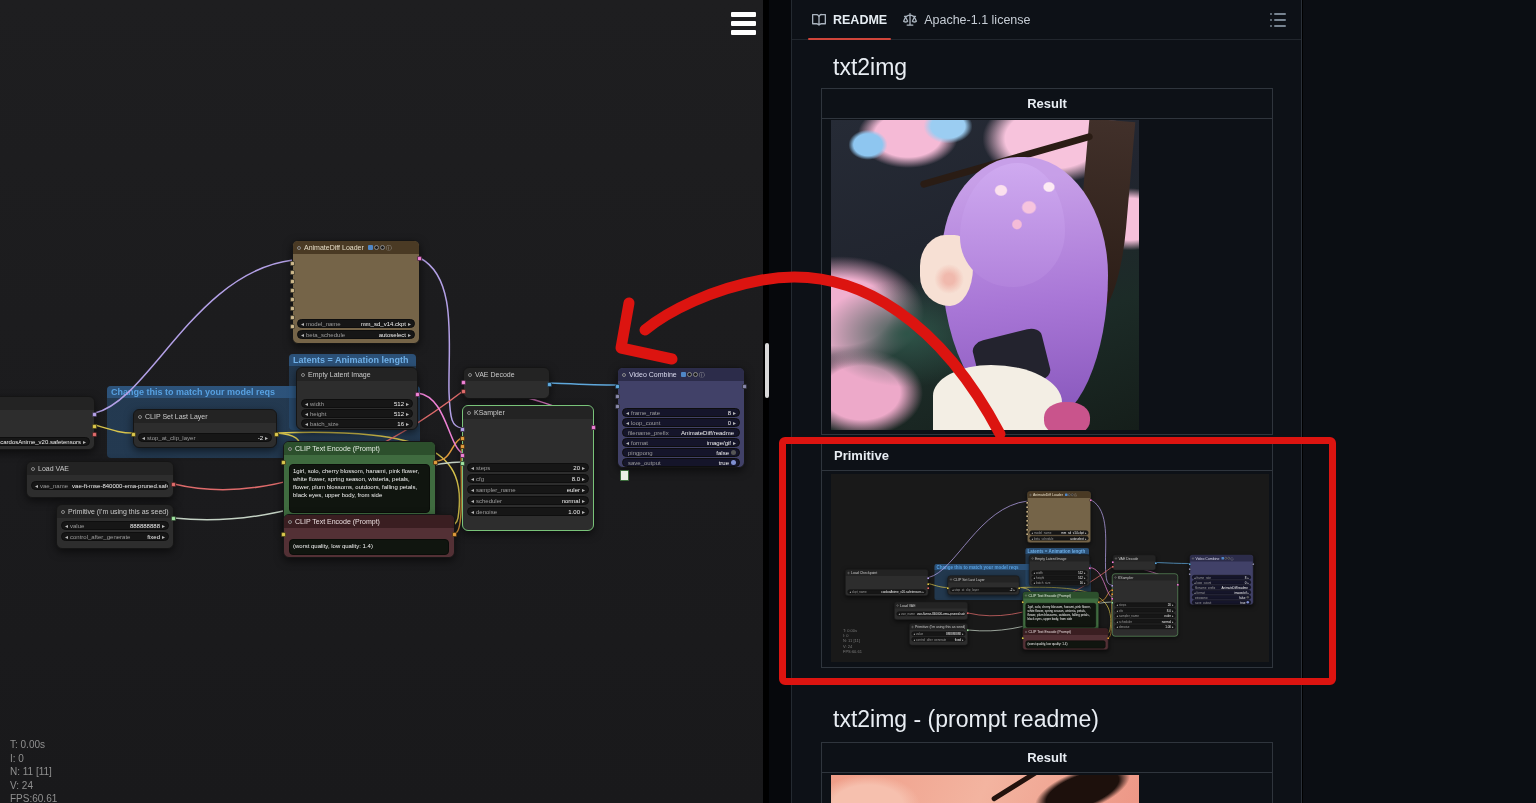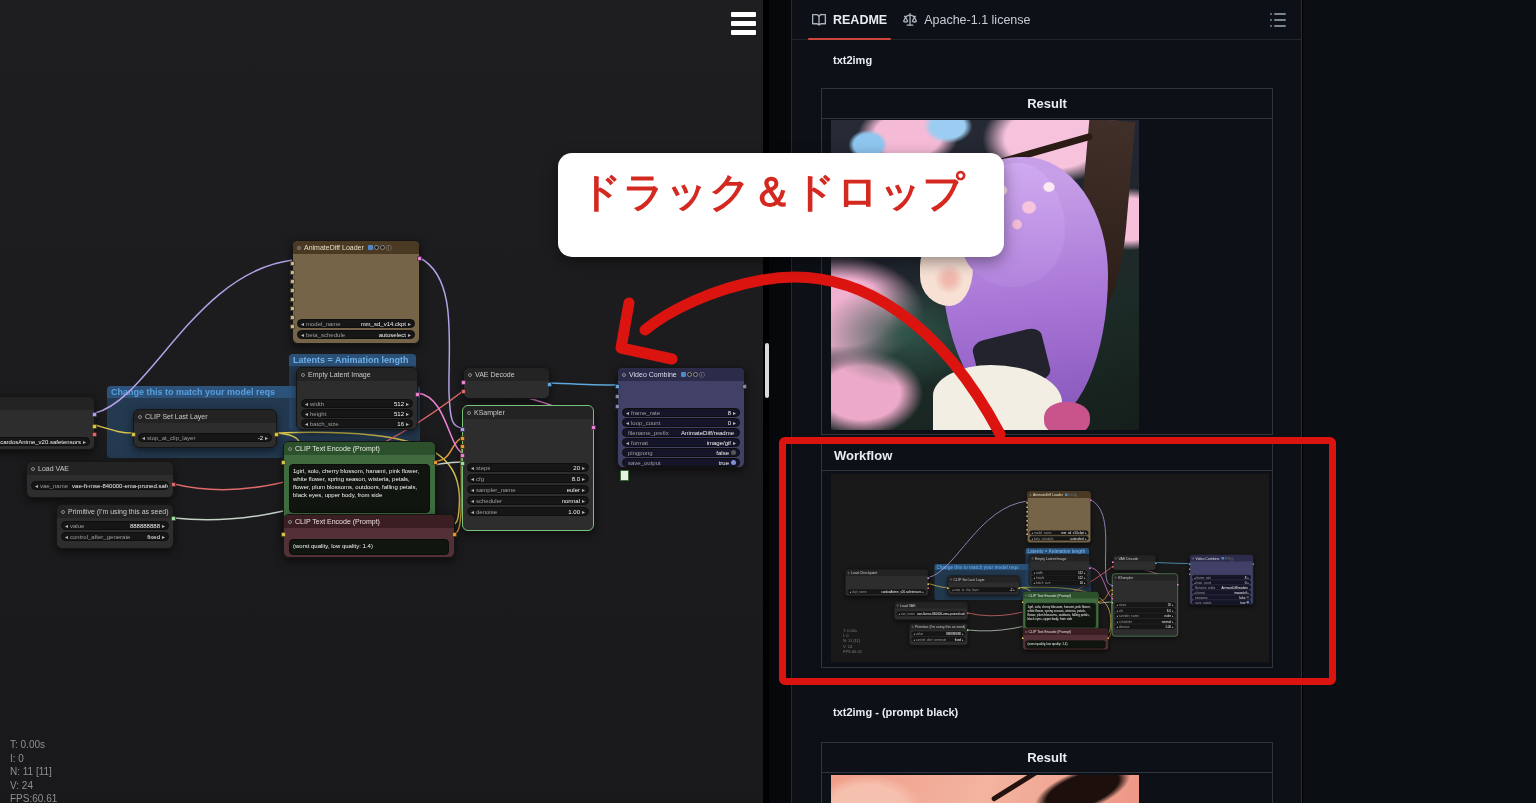--- a/index.html
+++ b/index.html
@@ -49,7 +49,7 @@
   .outline-btn .row{display:flex;align-items:center;gap:2px;}
   .outline-btn .d{width:2px;height:2px;background:#768390;border-radius:50%;}
   .outline-btn .l{height:2px;flex:1;background:#768390;border-radius:1px;}
-  .md-h{position:absolute;left:41px;color:#e8edf3;font-size:11px;font-weight:bold;}
+  .md-h{position:absolute;left:41px;color:#e8edf3;font-size:23px;font-weight:normal;}
   .gh-table{position:absolute;left:29px;width:452px;border:1px solid #2f353d;}
   .gh-th{height:30px;border-bottom:1px solid #2f353d;color:#e8edf3;font-size:13px;font-weight:bold;display:flex;align-items:center;justify-content:center;}
   .gh-th.left{justify-content:flex-start;padding-left:12px;}

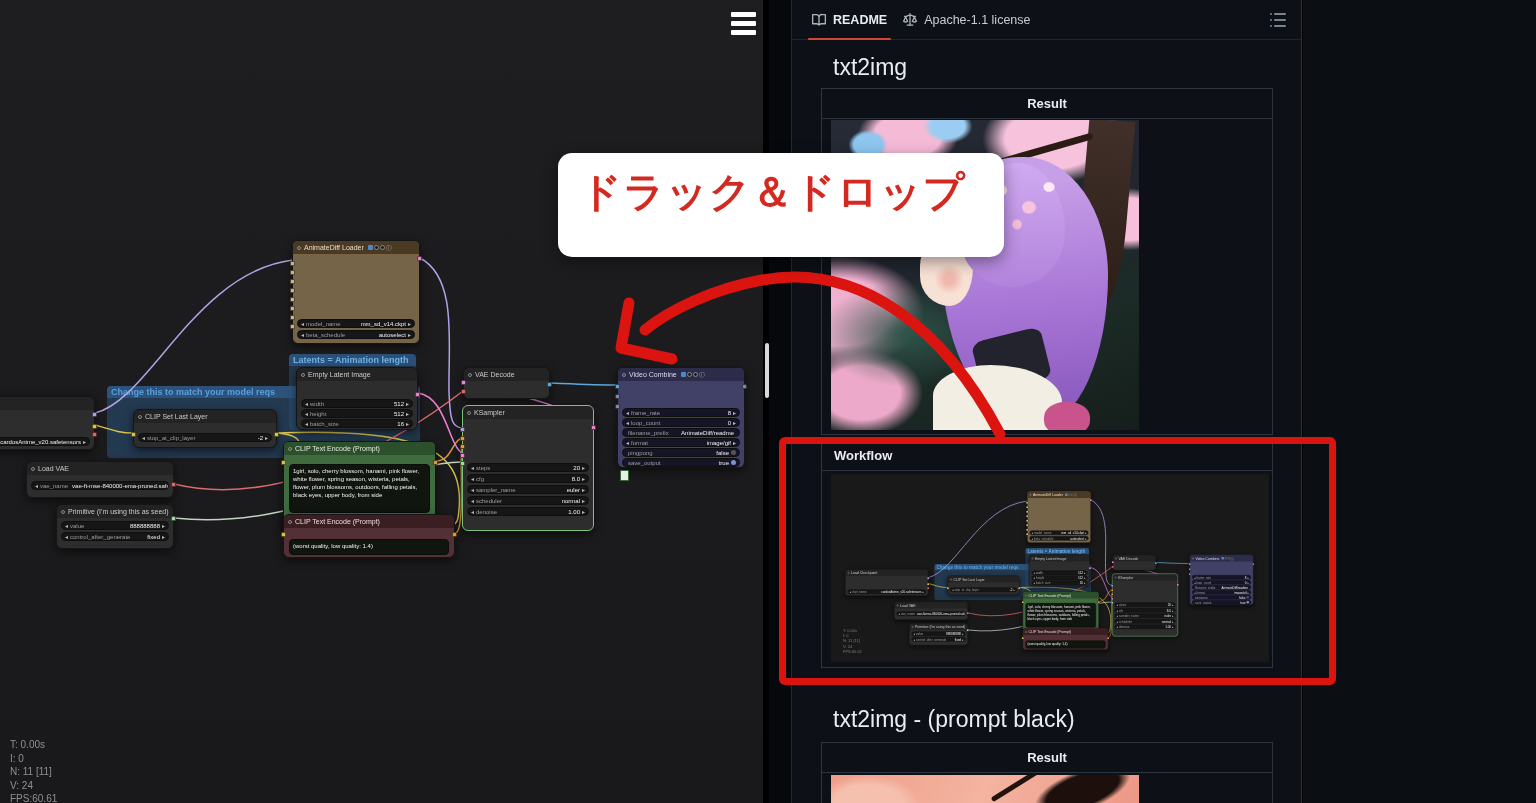--- a/index.html
+++ b/index.html
@@ -750,9 +750,6 @@
     <path d="M 1000 434 C 945 330 862 262 762 280 C 712 289 668 311 645 330" fill="none" stroke="#dc1410" stroke-width="11" stroke-linecap="round"></path>
     <path d="M 629 303 L 621 348 L 672 359" fill="none" stroke="#dc1410" stroke-width="11" stroke-linecap="round" stroke-linejoin="round"></path>
   </svg>
-  <div class="banner">
-    <span>ドラック＆ドロップ</span>
-  </div>
 
 </div>
 

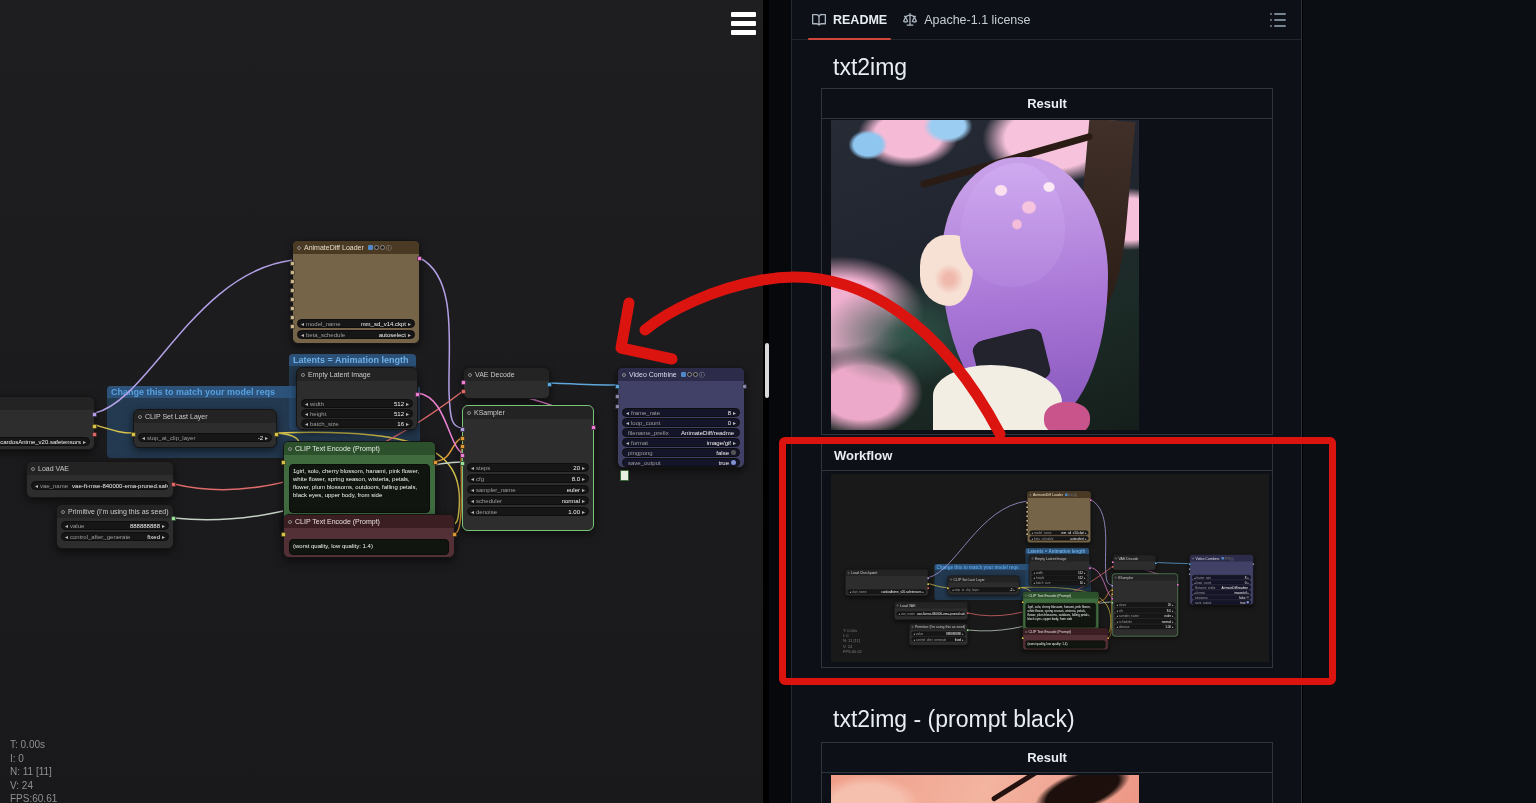--- a/index.html
+++ b/index.html
@@ -442,7 +442,7 @@
     </div>
 
     <div class="gh-table" style="top:440px;height:228px;">
-      <div class="gh-th left">Workflow</div>
+      <div class="gh-th left">Primitive</div>
     </div>
     <div class="wf-img">
       <div class="wf-clone" id="graph-thumb">

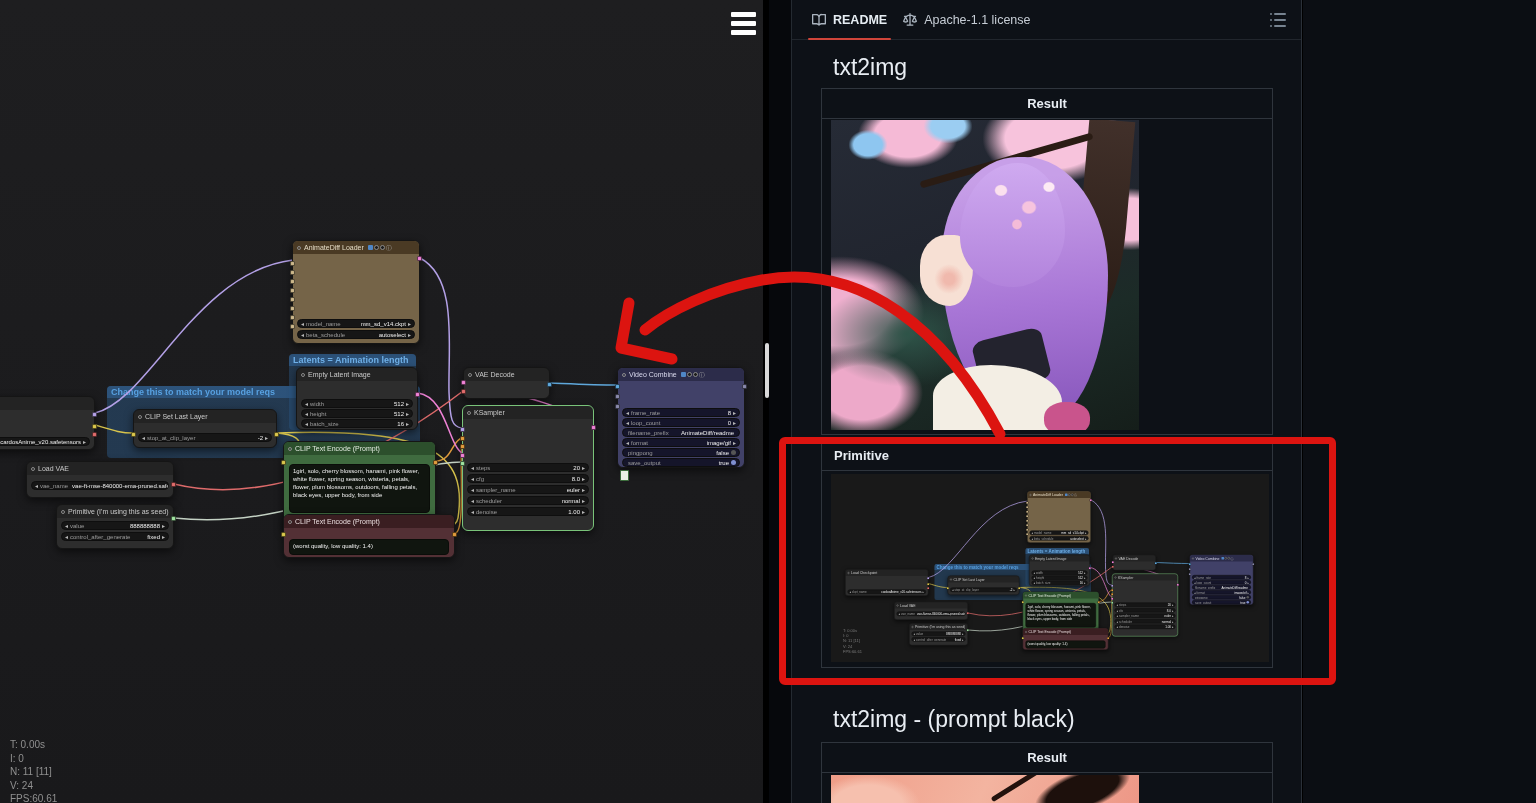--- a/index.html
+++ b/index.html
@@ -732,7 +732,7 @@
       </div>
     </div>
 
-    <div class="md-h" style="top:706px;">txt2img - (prompt black)</div>
+    <div class="md-h" style="top:706px;">txt2img - (prompt readme)</div>
 
     <div class="gh-table" style="top:742px;height:61px;border-bottom:none;">
       <div class="gh-th">Result</div>

